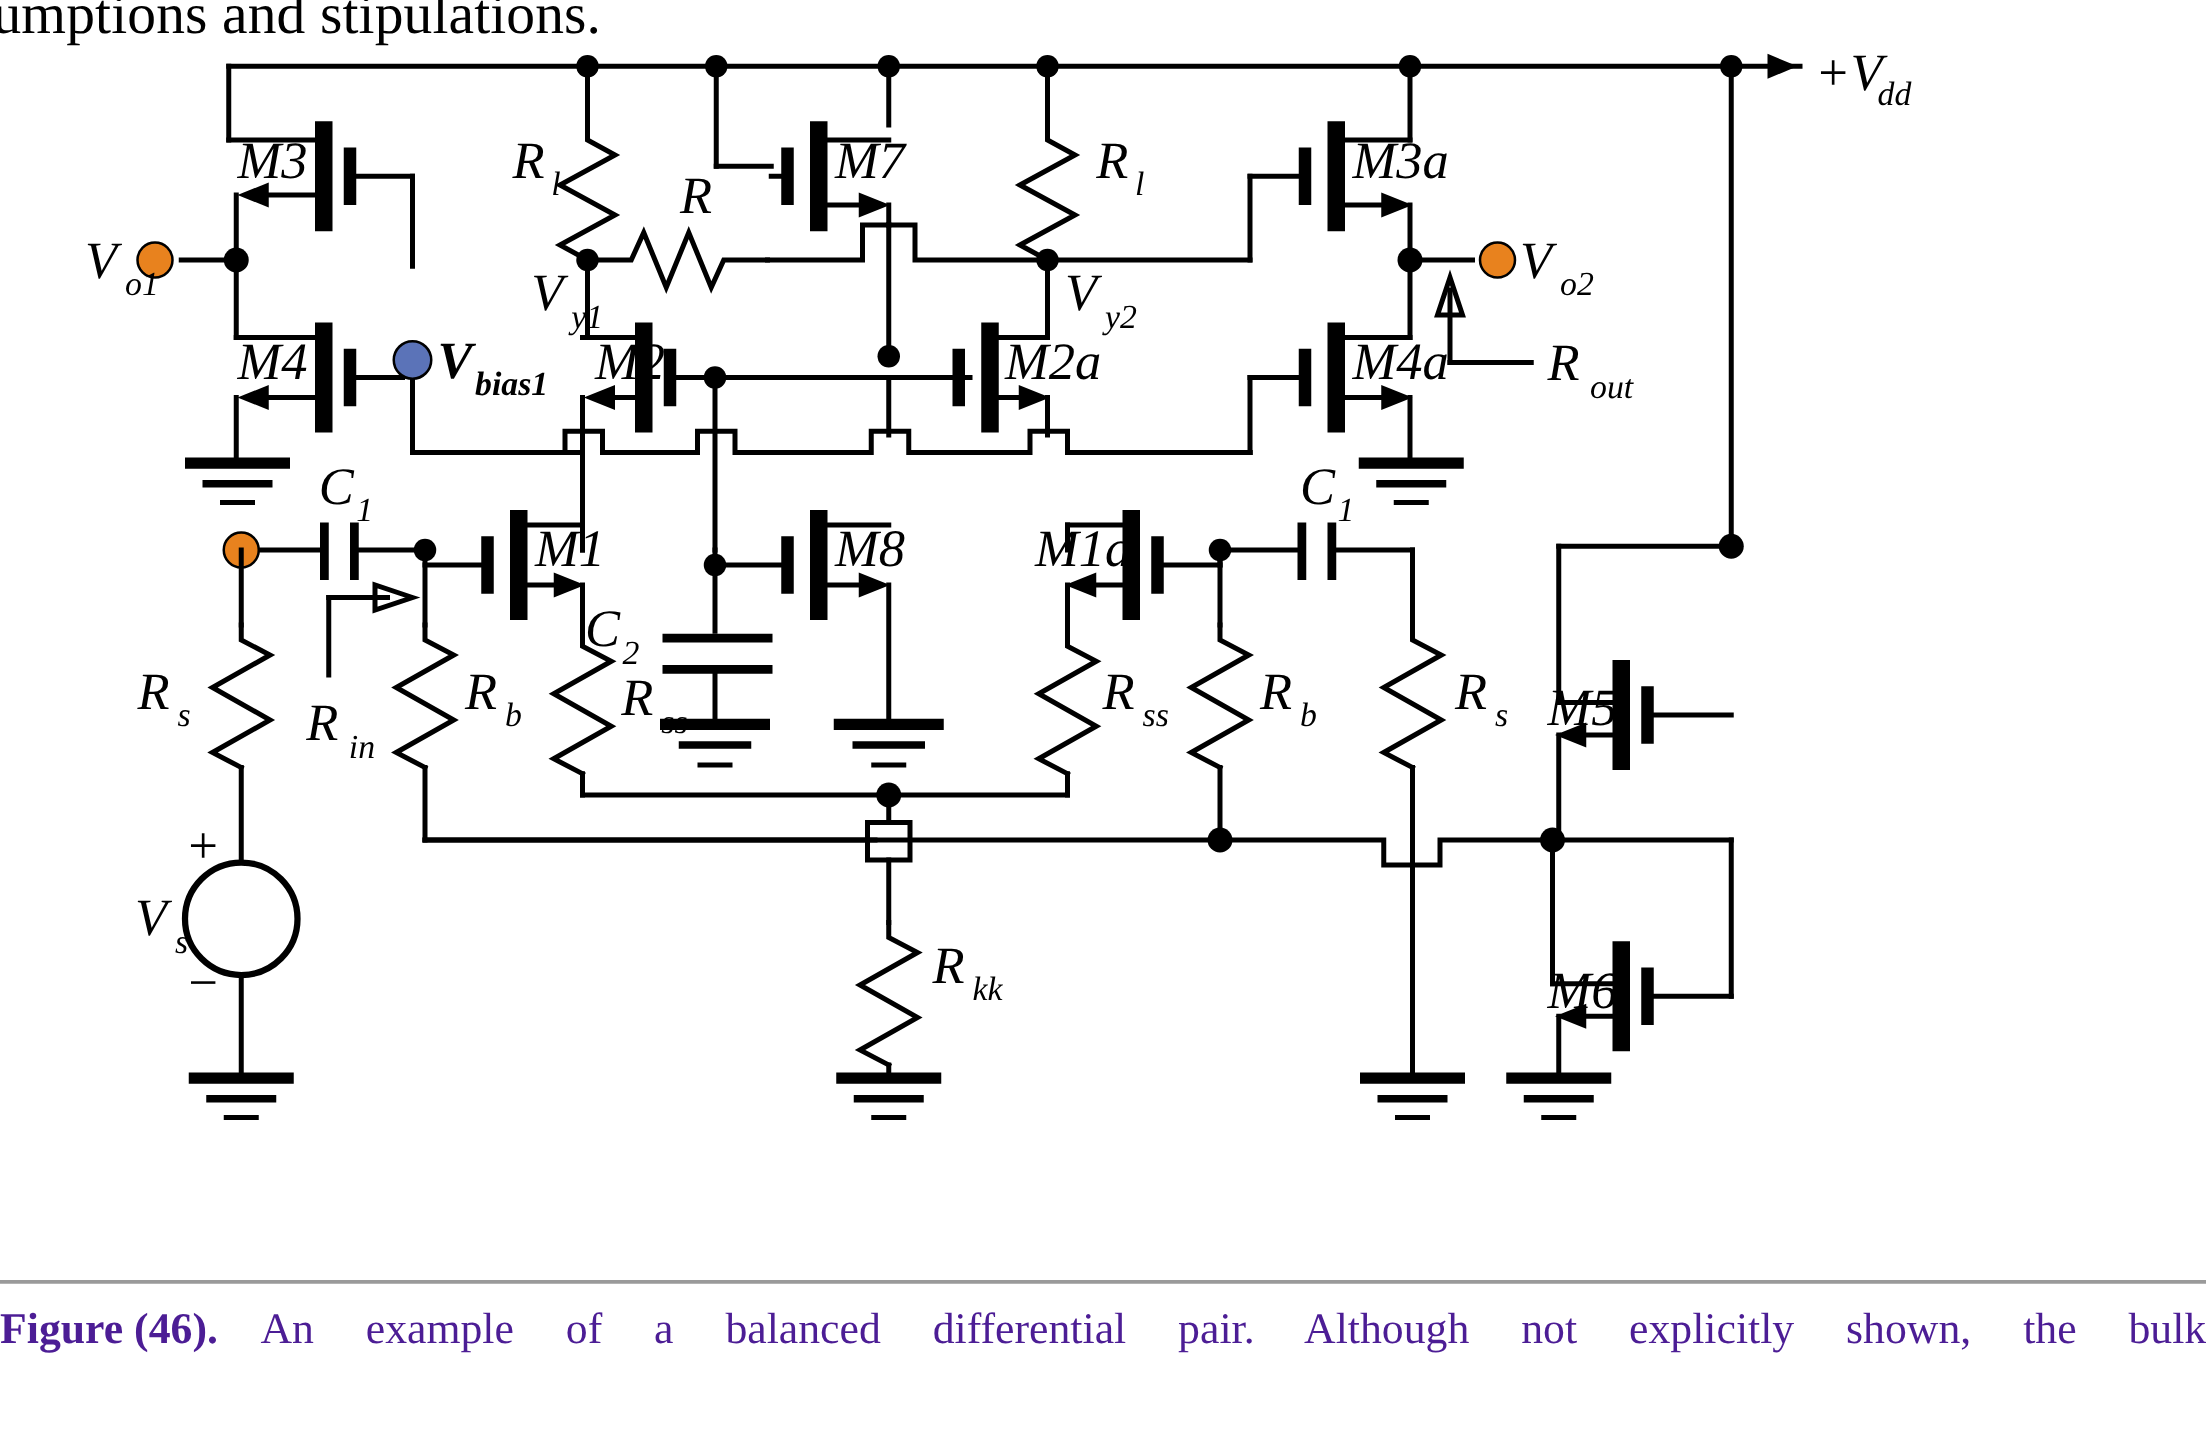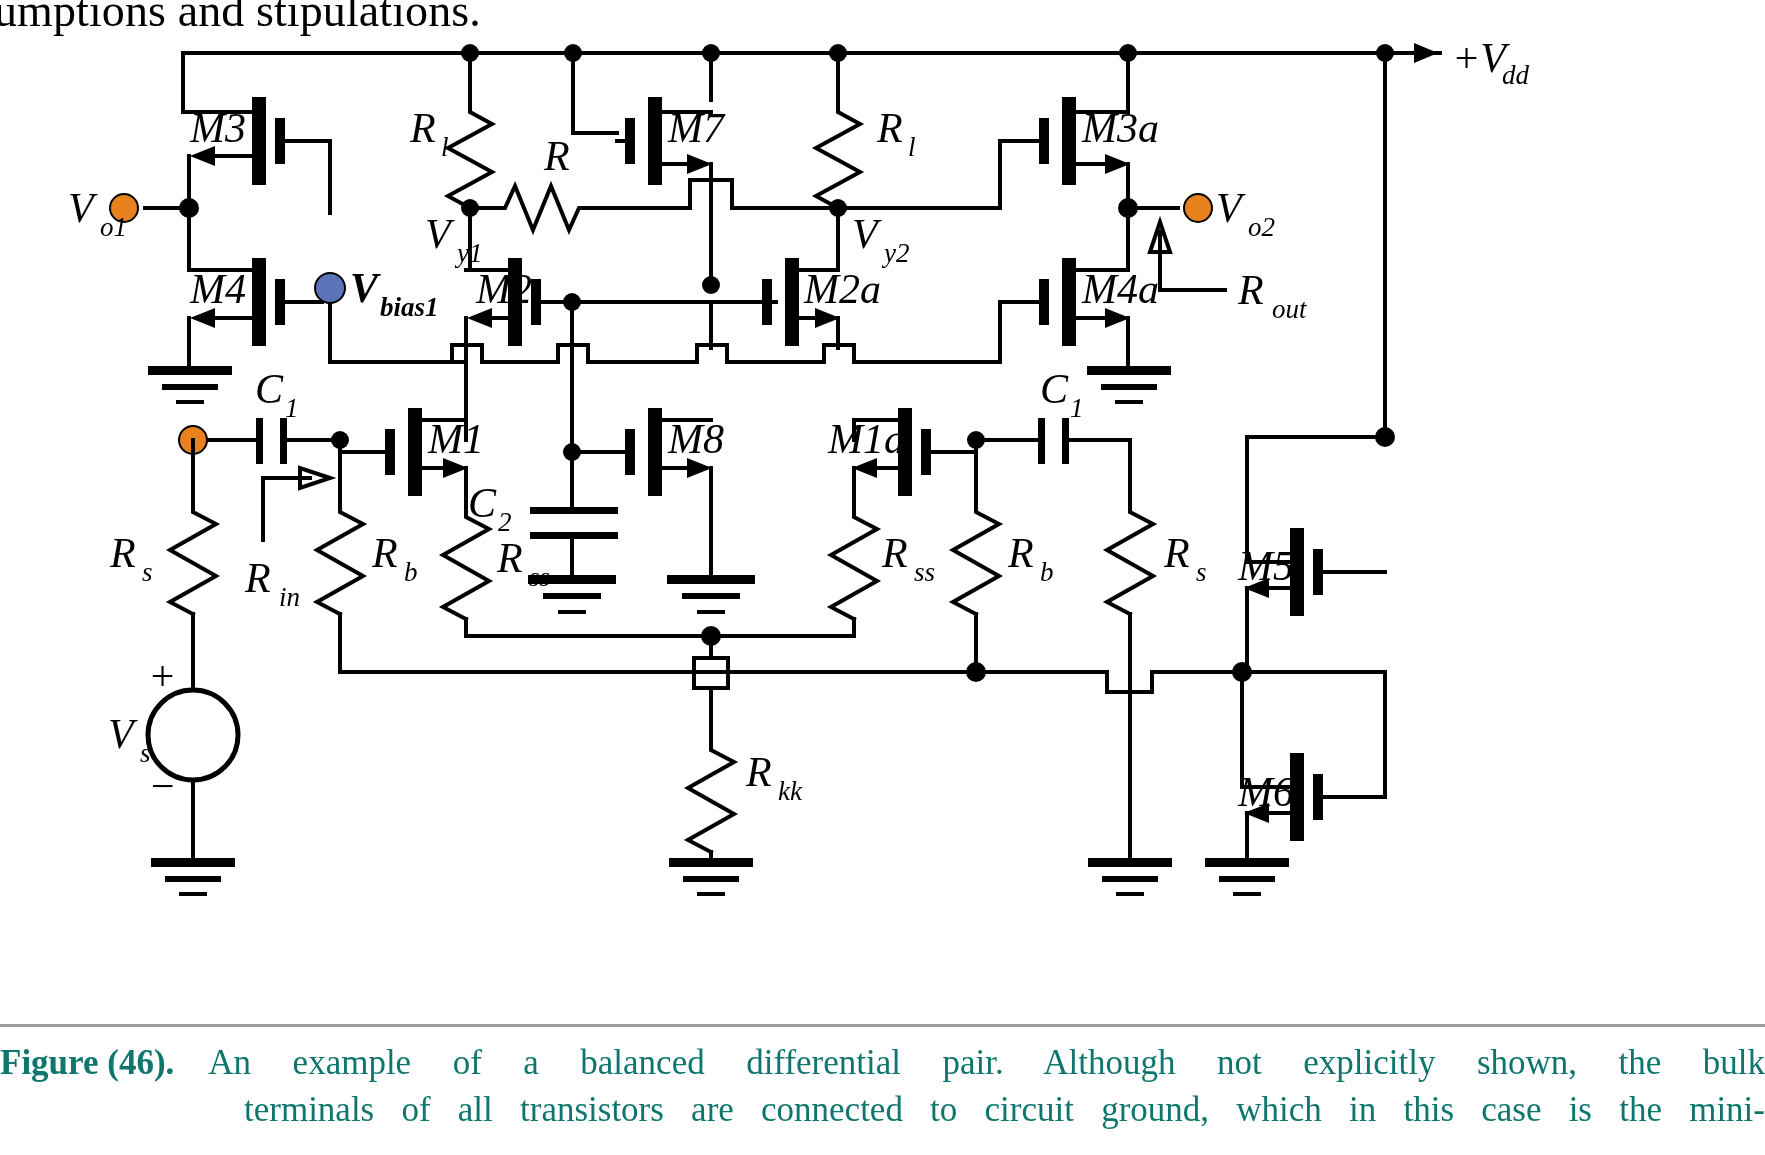--- a/index.html
+++ b/index.html
@@ -7,7 +7,7 @@
   #stage{position:absolute;left:0;top:0;width:1521px;height:1155px;}
   .toptext{position:absolute;left:-6px;top:-16px;font-family:"Liberation Serif",serif;font-size:46px;color:#000;letter-spacing:.1px;white-space:nowrap;}
   svg{position:absolute;left:0;top:0;}
-  .cap{position:absolute;left:0;top:1040px;width:1765px;font-family:"Liberation Serif",serif;font-size:35px;line-height:1.33;color:#0f766e;}
+  .cap{position:absolute;left:0;top:1040px;width:1765px;font-family:"Liberation Serif",serif;font-size:35px;line-height:1.33;color:#4c1d95;}
   .cap .row{display:flex;}
   .cap .lbl{font-weight:bold;white-space:nowrap;padding-right:22px;}
   .cap .txt{text-align:justify;text-align-last:justify;flex:1;margin-left:12px;}

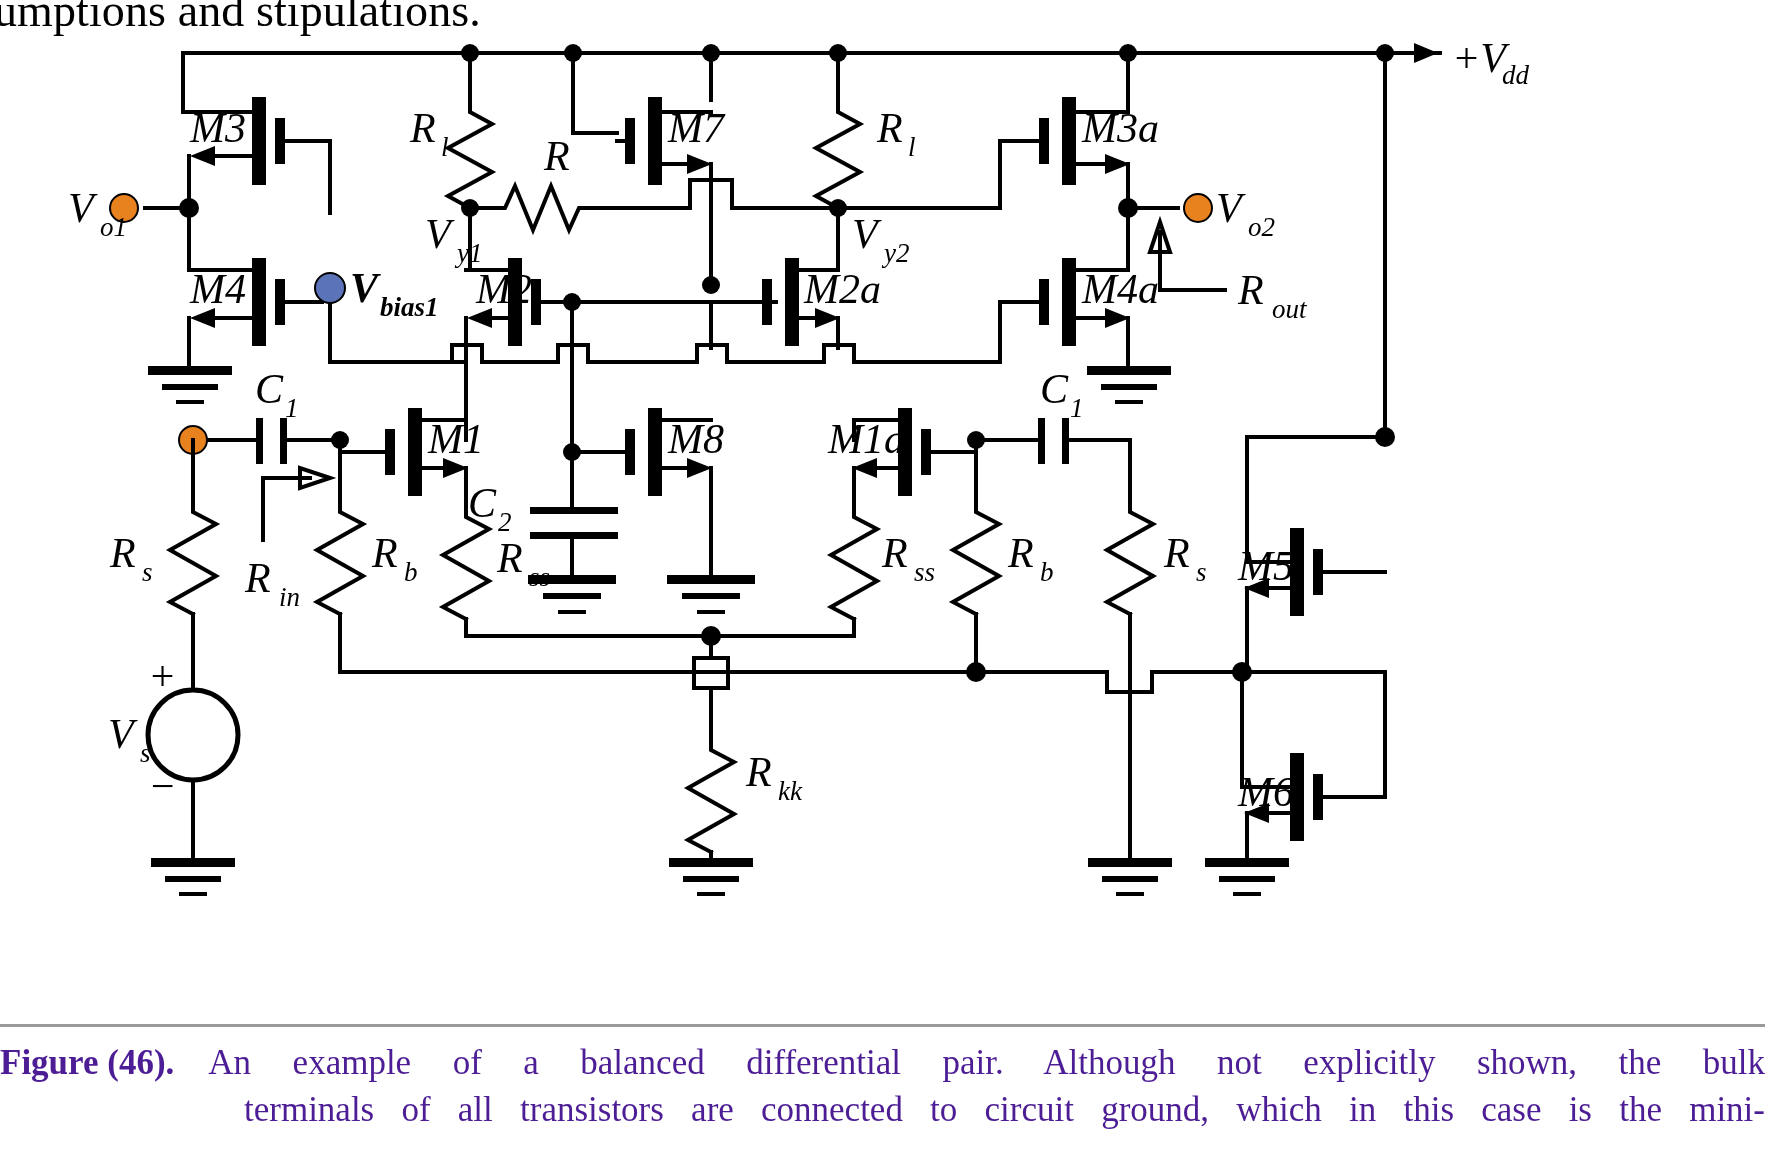--- a/index.html
+++ b/index.html
@@ -438,9 +438,6 @@
       <span class="lbl">Figure (46).</span>
       <span class="txt">An example of a balanced differential pair.   Although not explicitly shown, the bulk</span>
     </div>
-    <div class="row row2">
-      <span class="txt">terminals of all transistors are connected to circuit ground, which in this case is the mini-</span>
-    </div>
   </div>
 
 </div>

